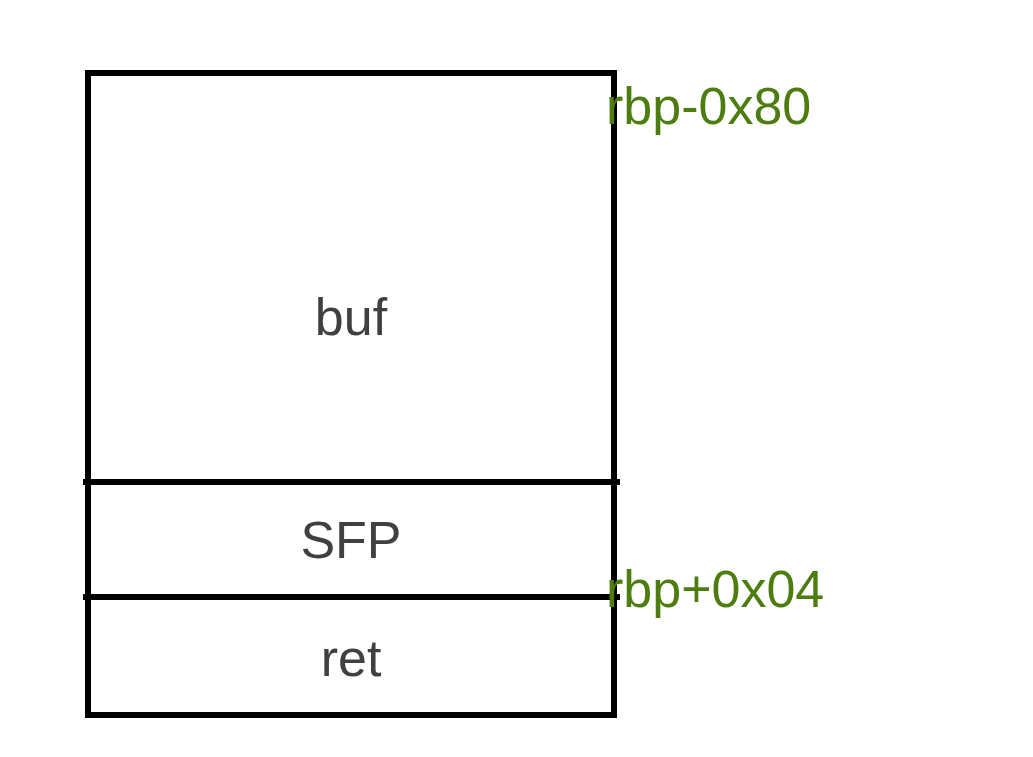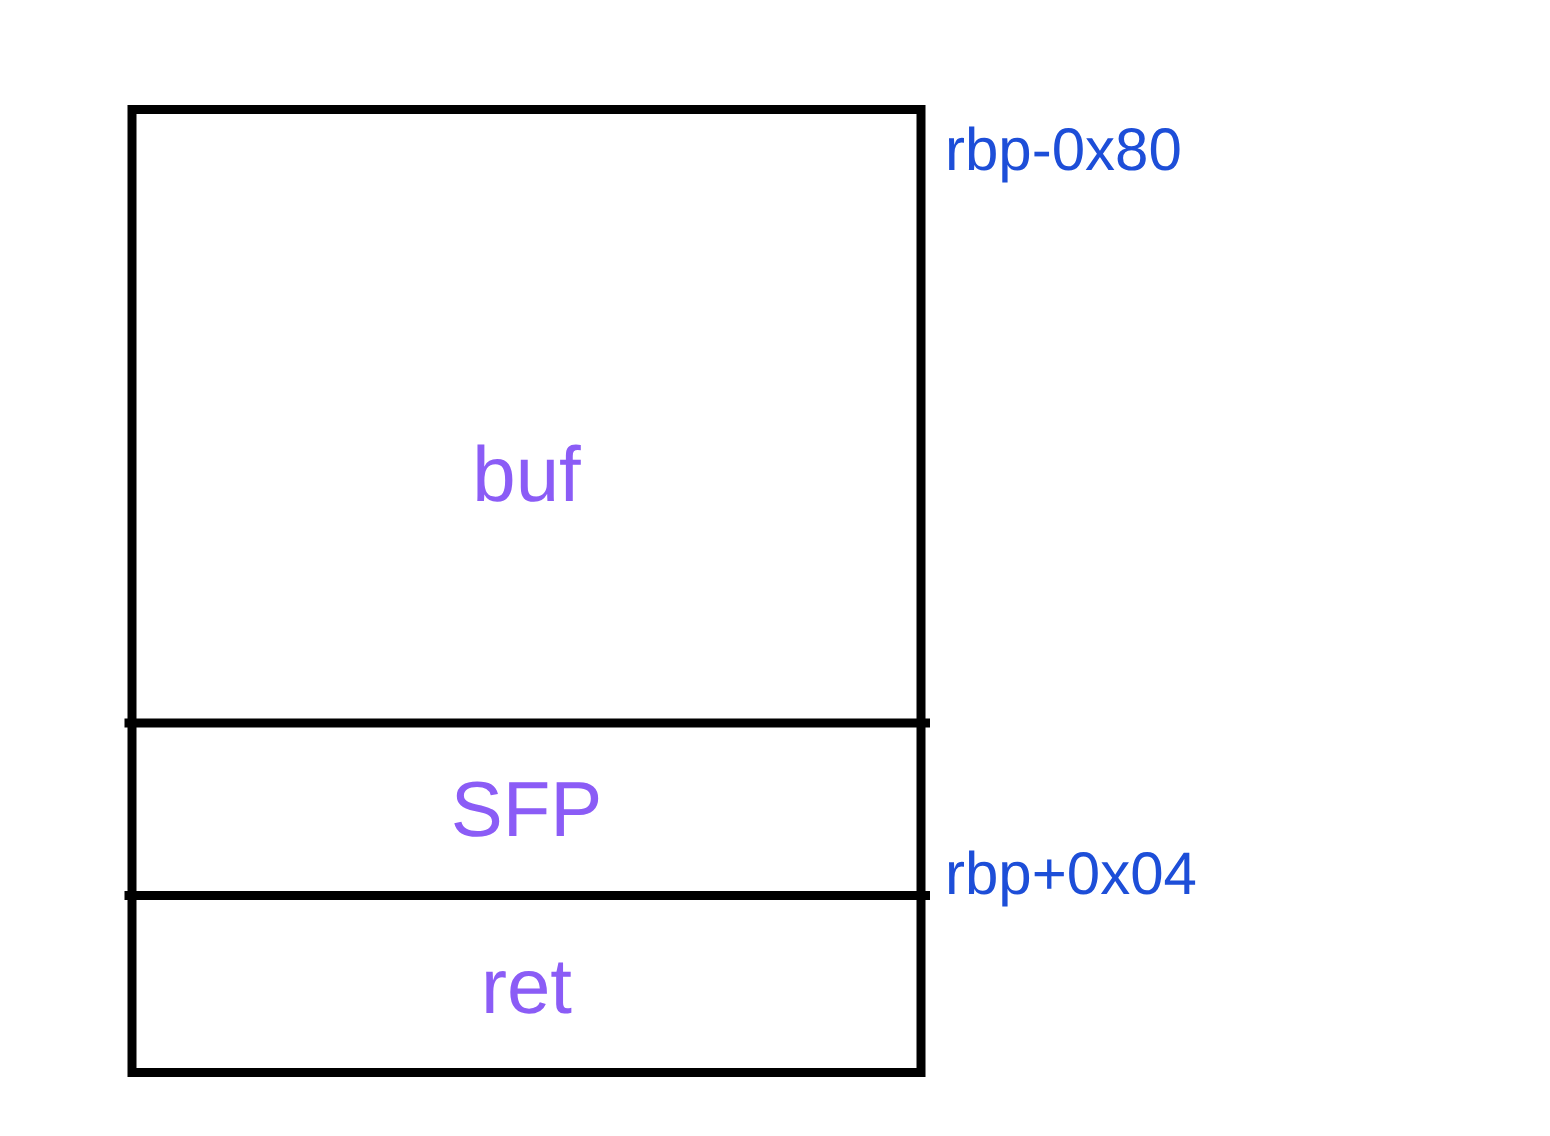--- a/index.html
+++ b/index.html
@@ -62,9 +62,9 @@
   
   .addr-label {
     position: absolute;
-    left: 630px;
-    color: #1d4ed8;
-    font-size: 40px;
+    left: 606px;
+    color: #4d7c0f;
+    font-size: 52px;
     line-height: 1;
     white-space: nowrap;
   }

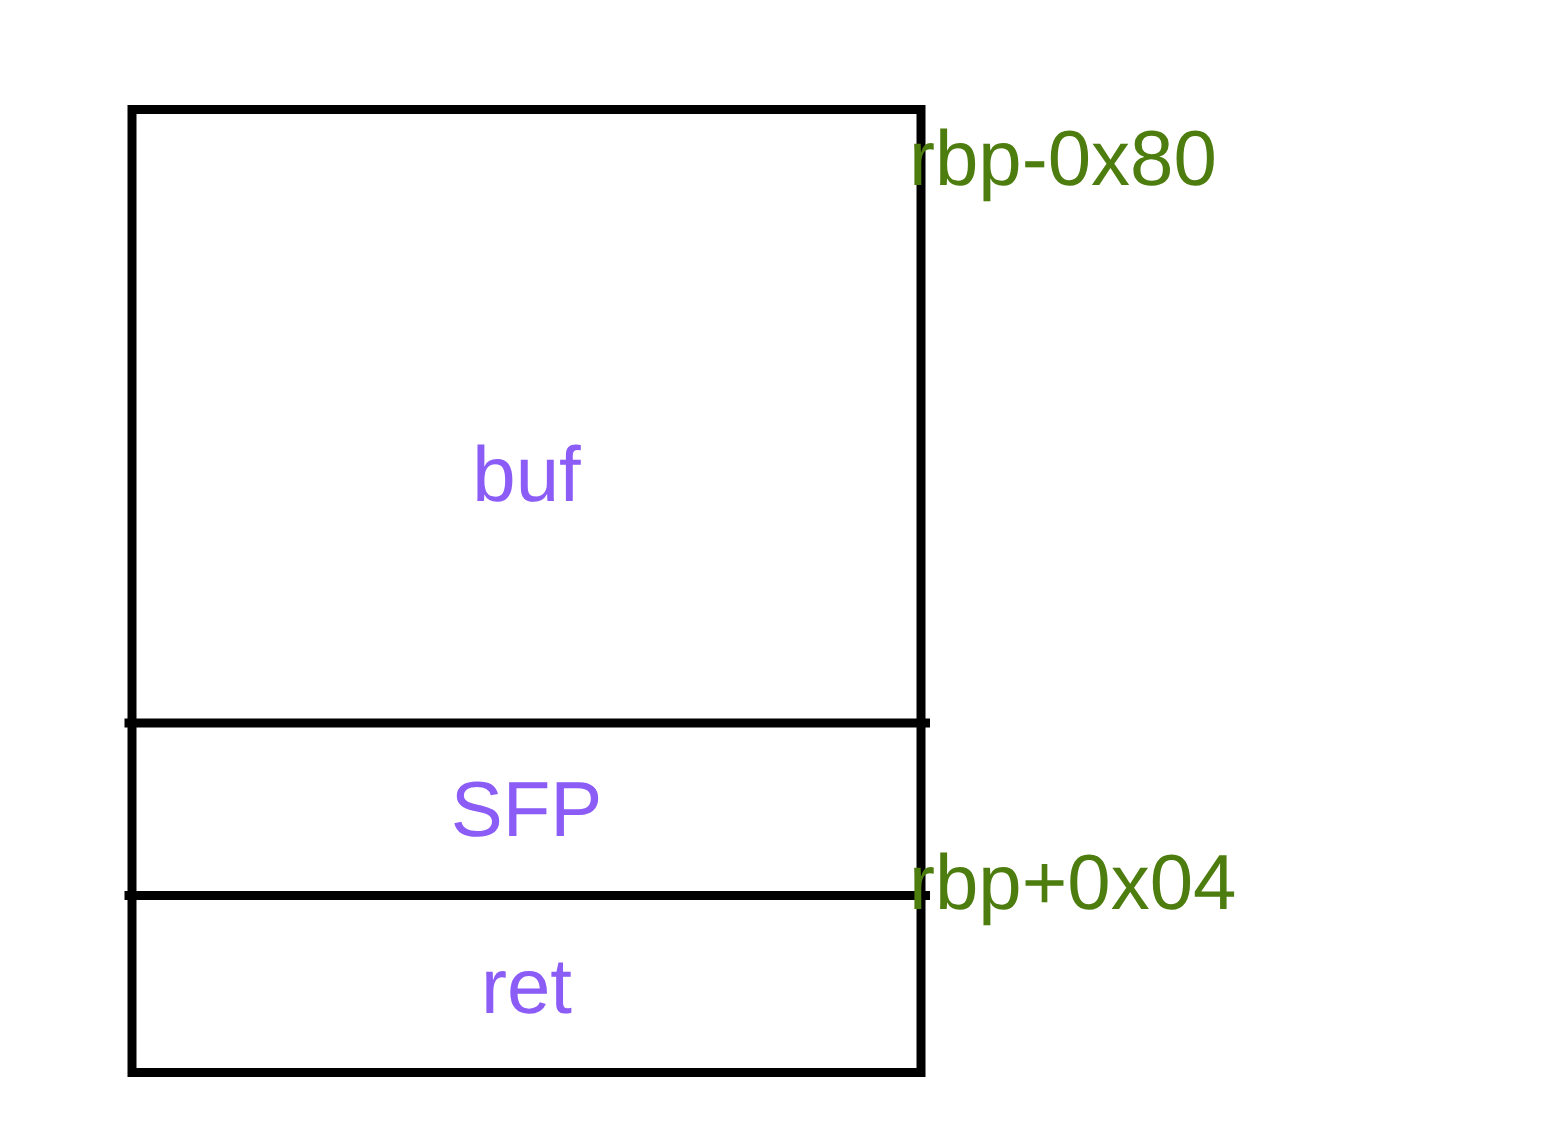--- a/index.html
+++ b/index.html
@@ -50,7 +50,7 @@
     left: 85px;
     width: 532px;
     text-align: center;
-    color: #8b5cf6;
+    color: #404040;
     font-size: 52px;
     line-height: 1;
     white-space: nowrap;

